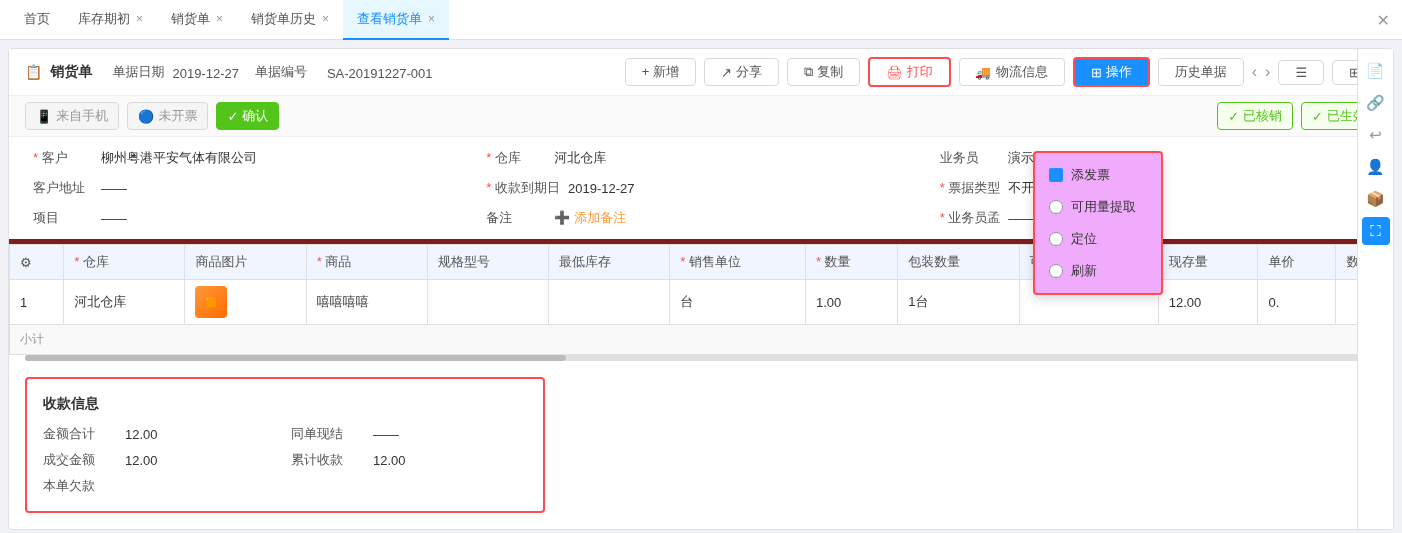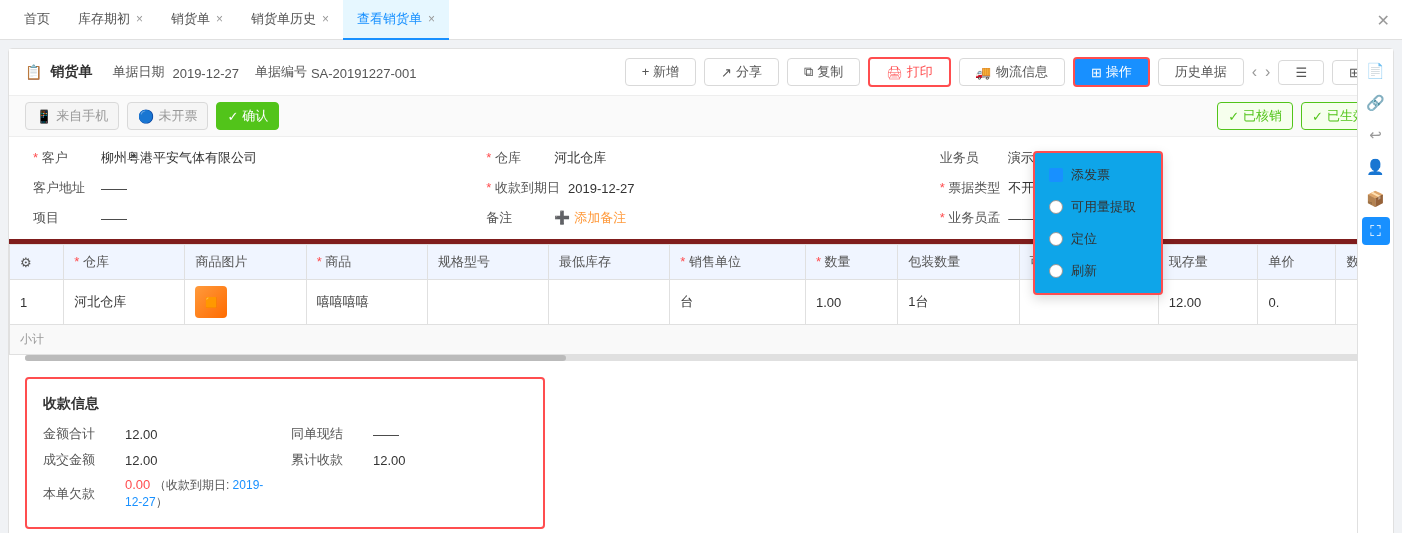--- a/index.html
+++ b/index.html
@@ -199,7 +199,7 @@
       </span>
       <span>
         <span>单据编号</span>
-        <span style="margin-left:0;">SA-20191227-001</span>
+        <span style="margin-left:16px;">SA-20191227-001</span>
       </span>
     </div>
     <div class="toolbar-right">

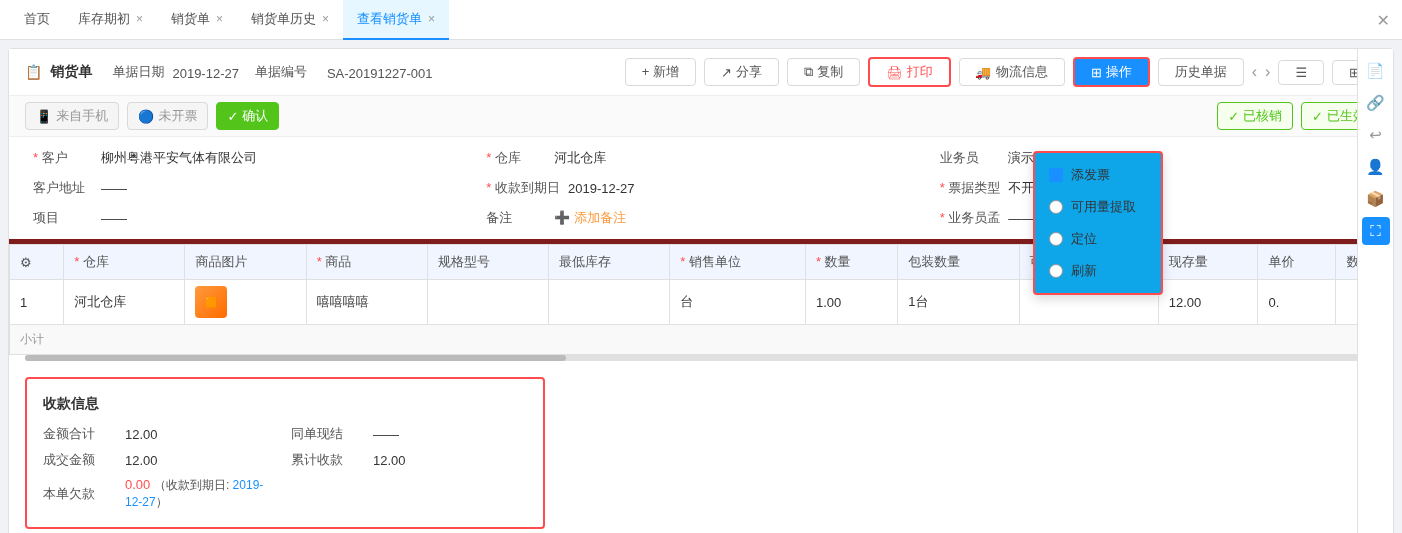--- a/index.html
+++ b/index.html
@@ -117,7 +117,7 @@
     
     .dropdown-menu {
       position: absolute; right: 230px; top: 102px;
-      background: #0ea5e9; border: 2px solid #ff4d4f; border-radius: 4px;
+      background: #f0abfc; border: 2px solid #ff4d4f; border-radius: 4px;
       box-shadow: 0 4px 12px rgba(0,0,0,0.15); z-index: 100; width: 130px;
       padding: 6px 0;
     }

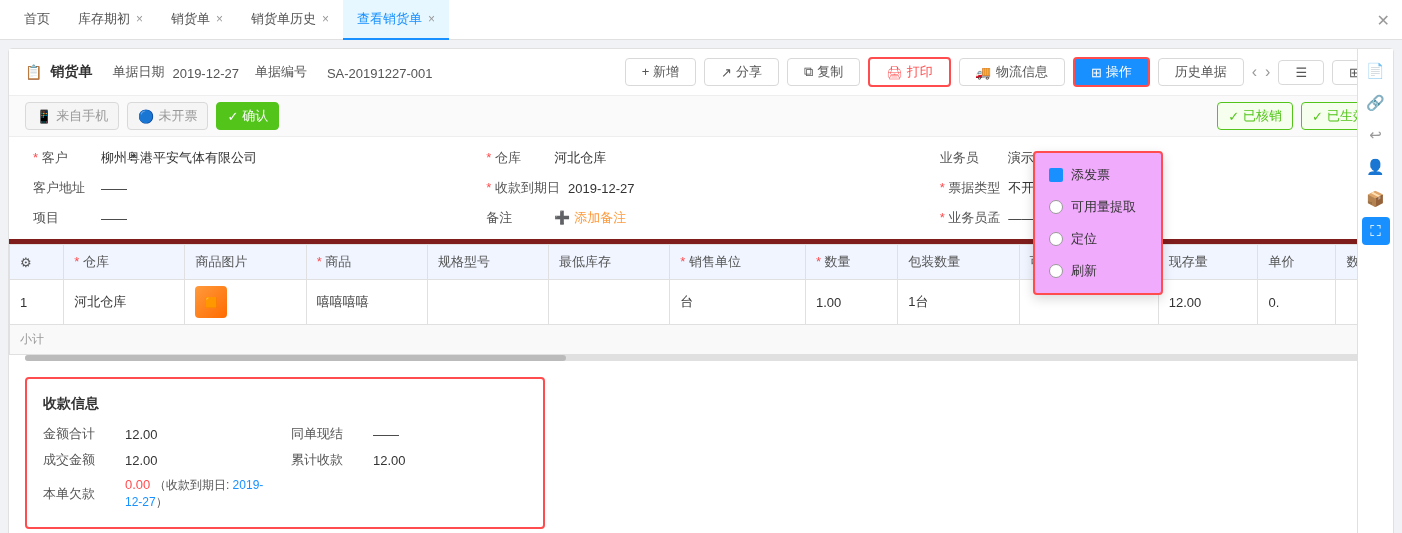--- a/index.html
+++ b/index.html
@@ -370,12 +370,6 @@
       </div>
       <div class="payment-row">
         <span class="payment-label">本单欠款</span>
-        <span class="payment-value">
-          <span class="red" style="color:#ff4d4f;">0.00</span>
-          <span style="font-size:12px; color:#555;">
-            （收款到期日: <span style="color:#1890ff;">2019-12-27</span>）
-          </span>
-        </span>
       </div>
     </div>
   </div>

